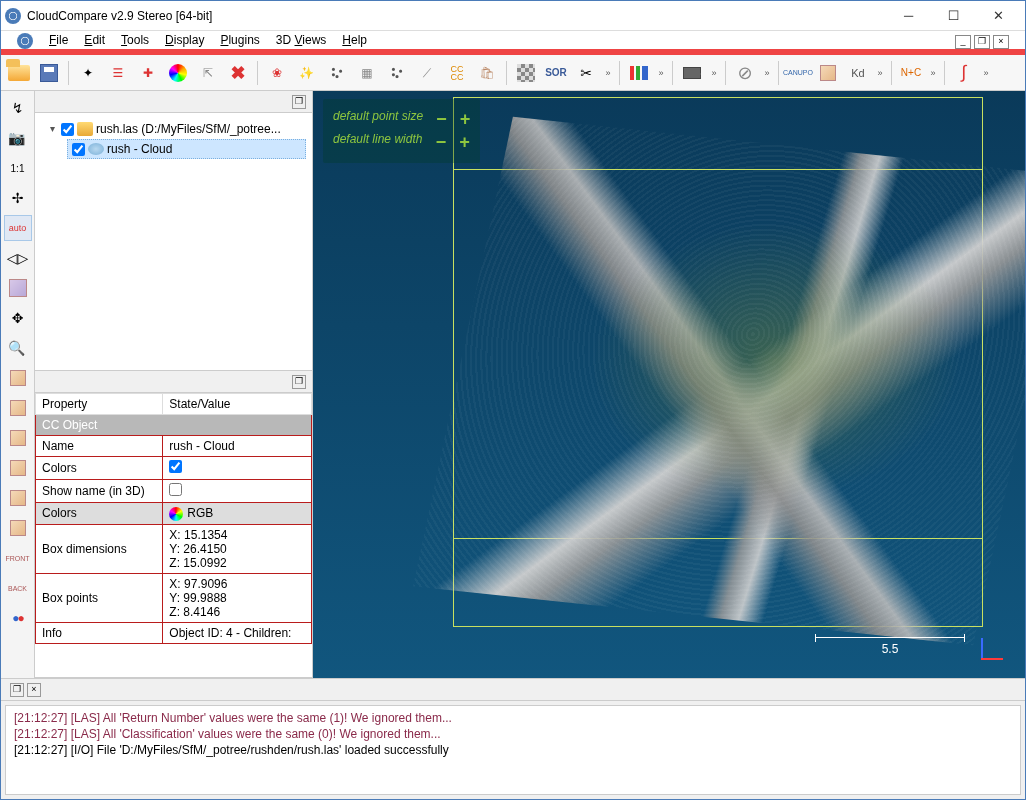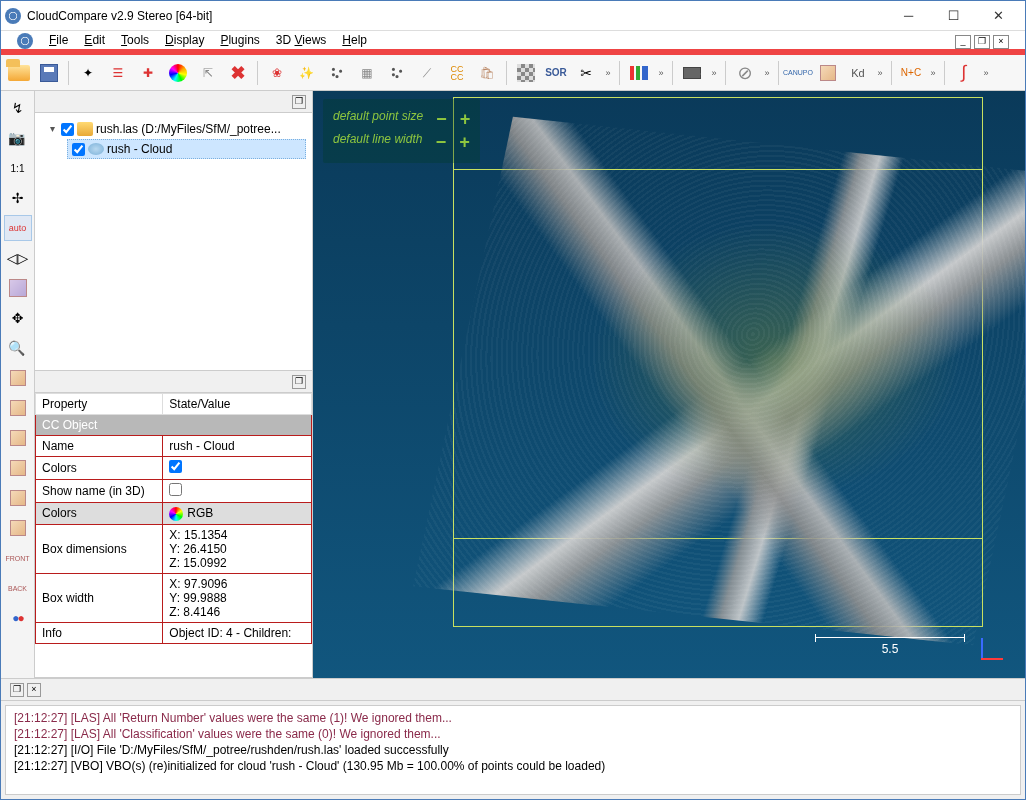--- a/index.html
+++ b/index.html
@@ -289,7 +289,7 @@
                 </td>
               </tr>
           <tr>
-                <td>Box width</td>
+                <td>Box points</td>
                 <td>
                   <div>X: 97.9096</div>
                   <div>Y: 99.9888</div>

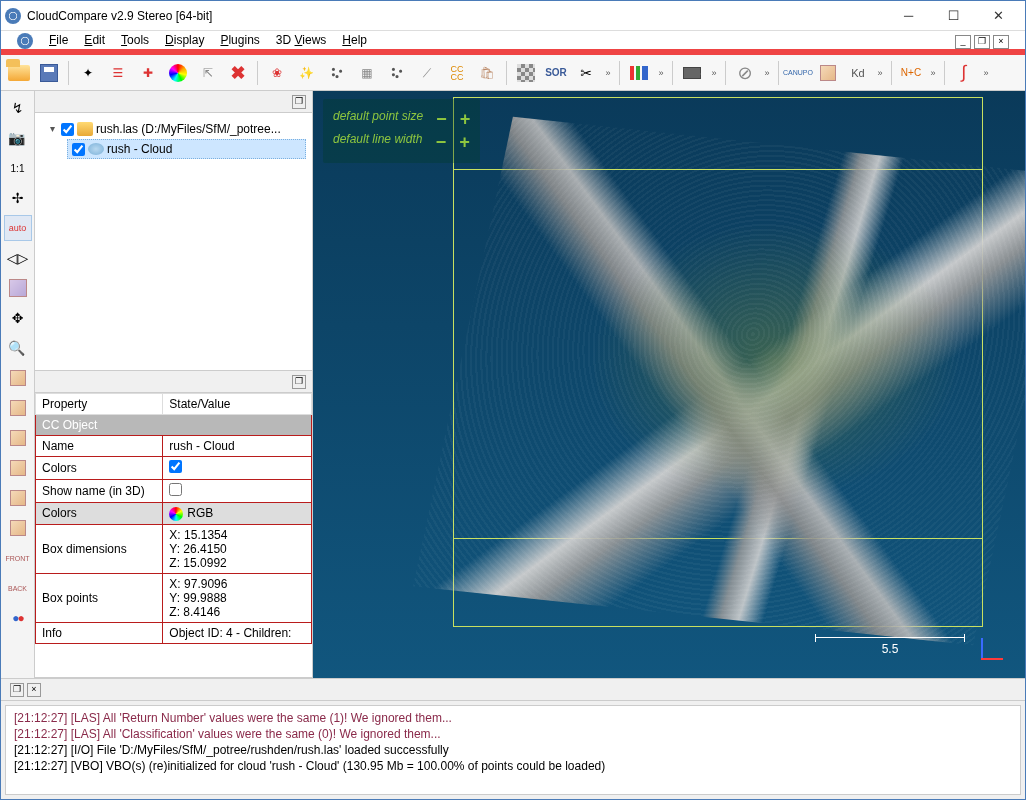--- a/index.html
+++ b/index.html
@@ -342,7 +342,6 @@
     <div class="line warn">[21:12:27] [LAS] All 'Return Number' values were the same (1)! We ignored them...</div>
     <div class="line warn">[21:12:27] [LAS] All 'Classification' values were the same (0)! We ignored them...</div>
     <div class="line">[21:12:27] [I/O] File 'D:/MyFiles/SfM/_potree/rushden/rush.las' loaded successfully</div>
-    <div class="line">[21:12:27] [VBO] VBO(s) (re)initialized for cloud 'rush - Cloud' (130.95 Mb = 100.00% of points could be loaded)</div>
   </div>
 </div>
 

